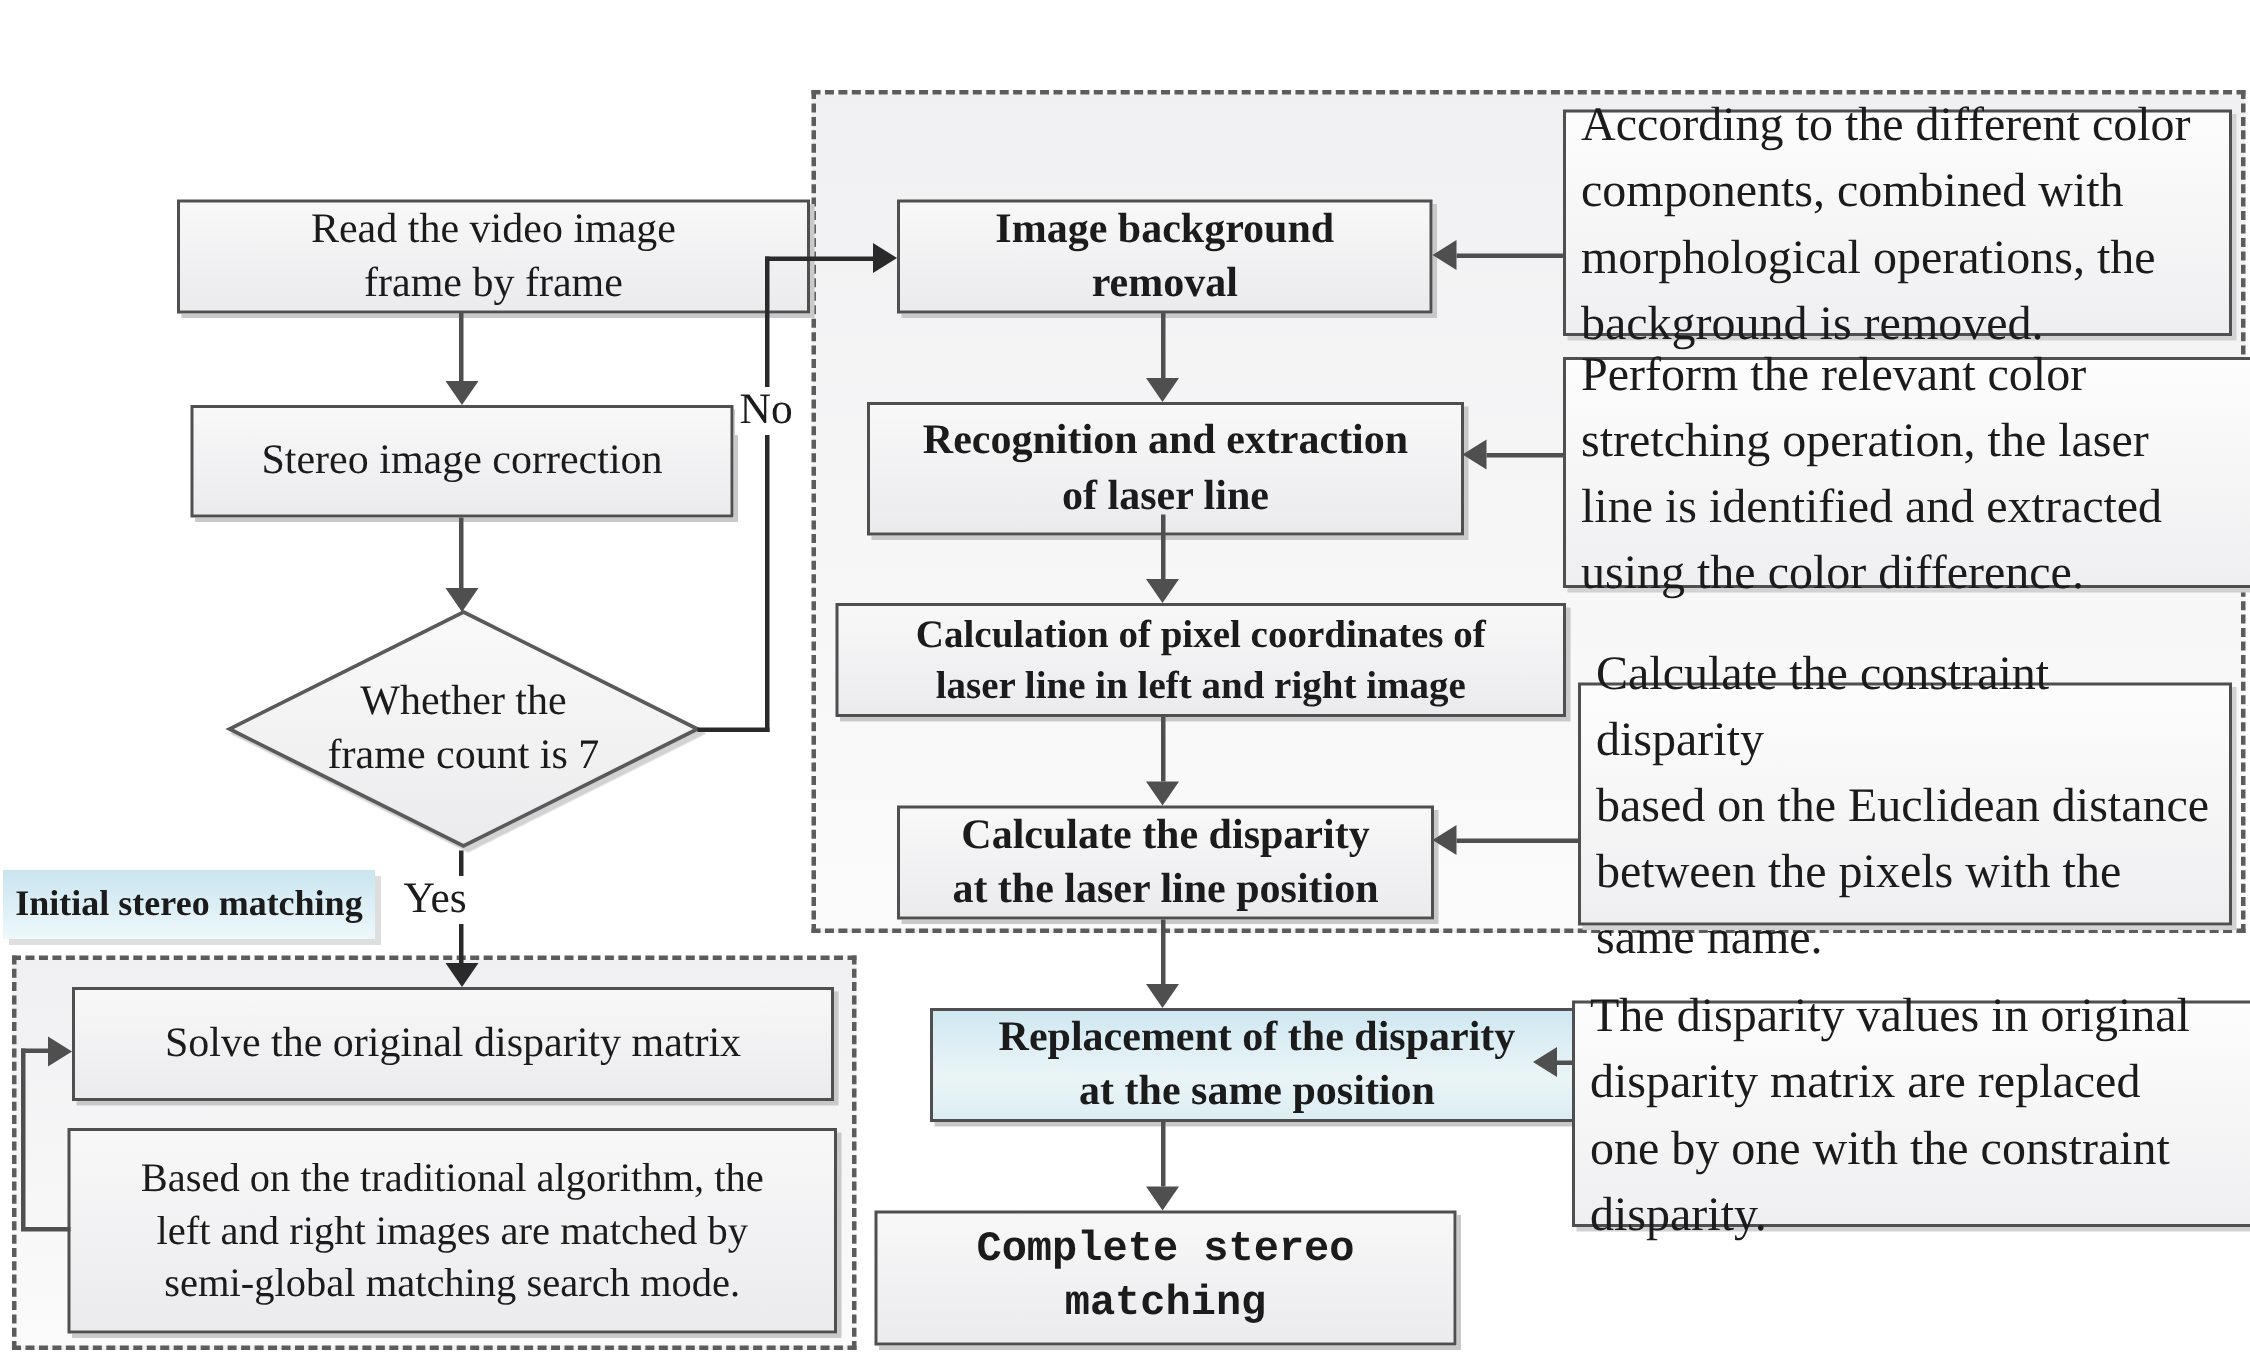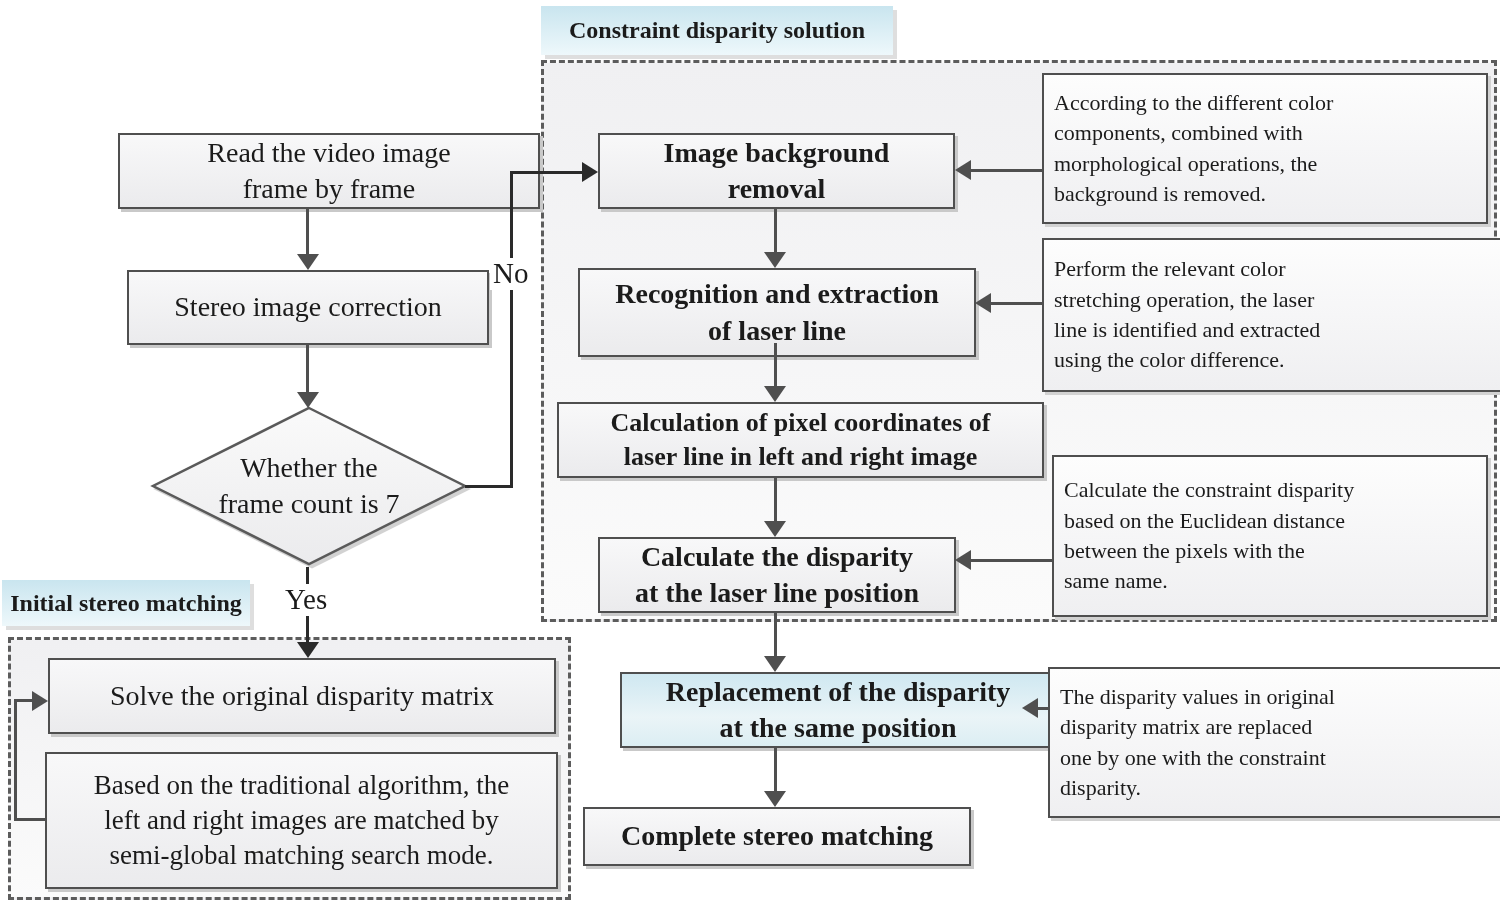--- a/index.html
+++ b/index.html
@@ -68,7 +68,6 @@
   <div class="container-dashed" style="left:541px;top:60px;width:956px;height:562px;"></div>
   <div class="container-dashed" style="left:8px;top:637px;width:563px;height:263px;"></div>
 
-  <div class="title-tag" style="left:541px;top:6px;width:352px;height:49px;">Constraint disparity solution</div>
   <div class="title-tag" style="left:2px;top:580px;width:248px;height:46px;">Initial stereo matching</div>
 
   <div class="box" style="left:118px;top:133px;width:422px;height:76px;">Read the video image

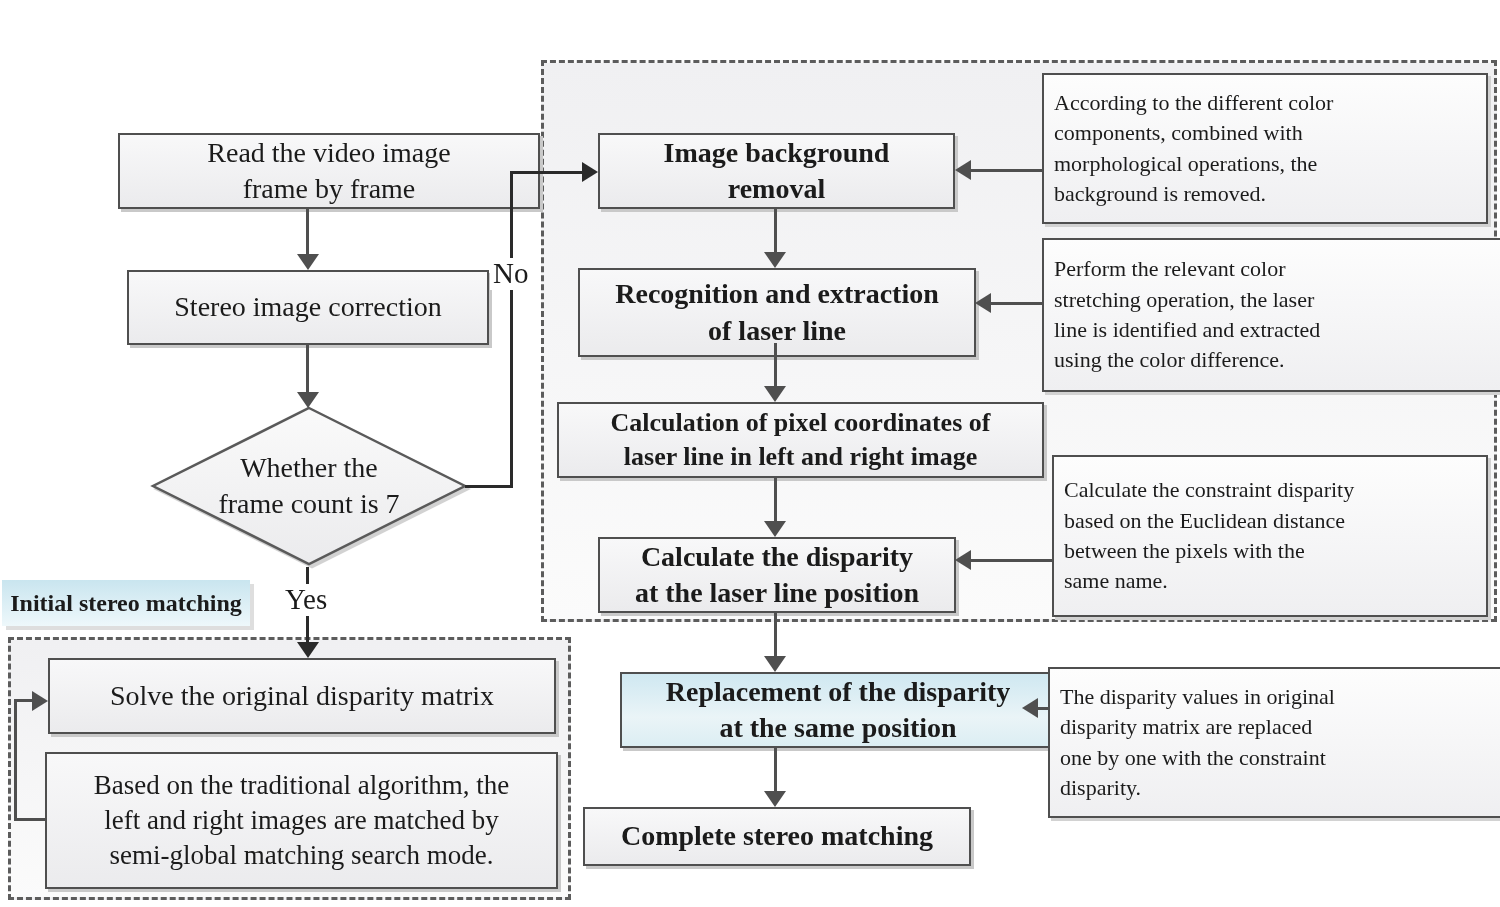--- a/index.html
+++ b/index.html
@@ -32,7 +32,7 @@
   .blue{background:linear-gradient(180deg,#cfe8f1 0%,#eaf4f7 60%,#dceef3 100%);}
   .note{
     justify-content:flex-start;text-align:left;padding:6px 10px;
-    font-size:22px;line-height:1.38;
+    font-size:32px;line-height:1.38;
     background:linear-gradient(180deg,#fdfdfd 0%,#efeff1 100%);
     box-shadow:3px 3px 0 #d2d2d2;
   }

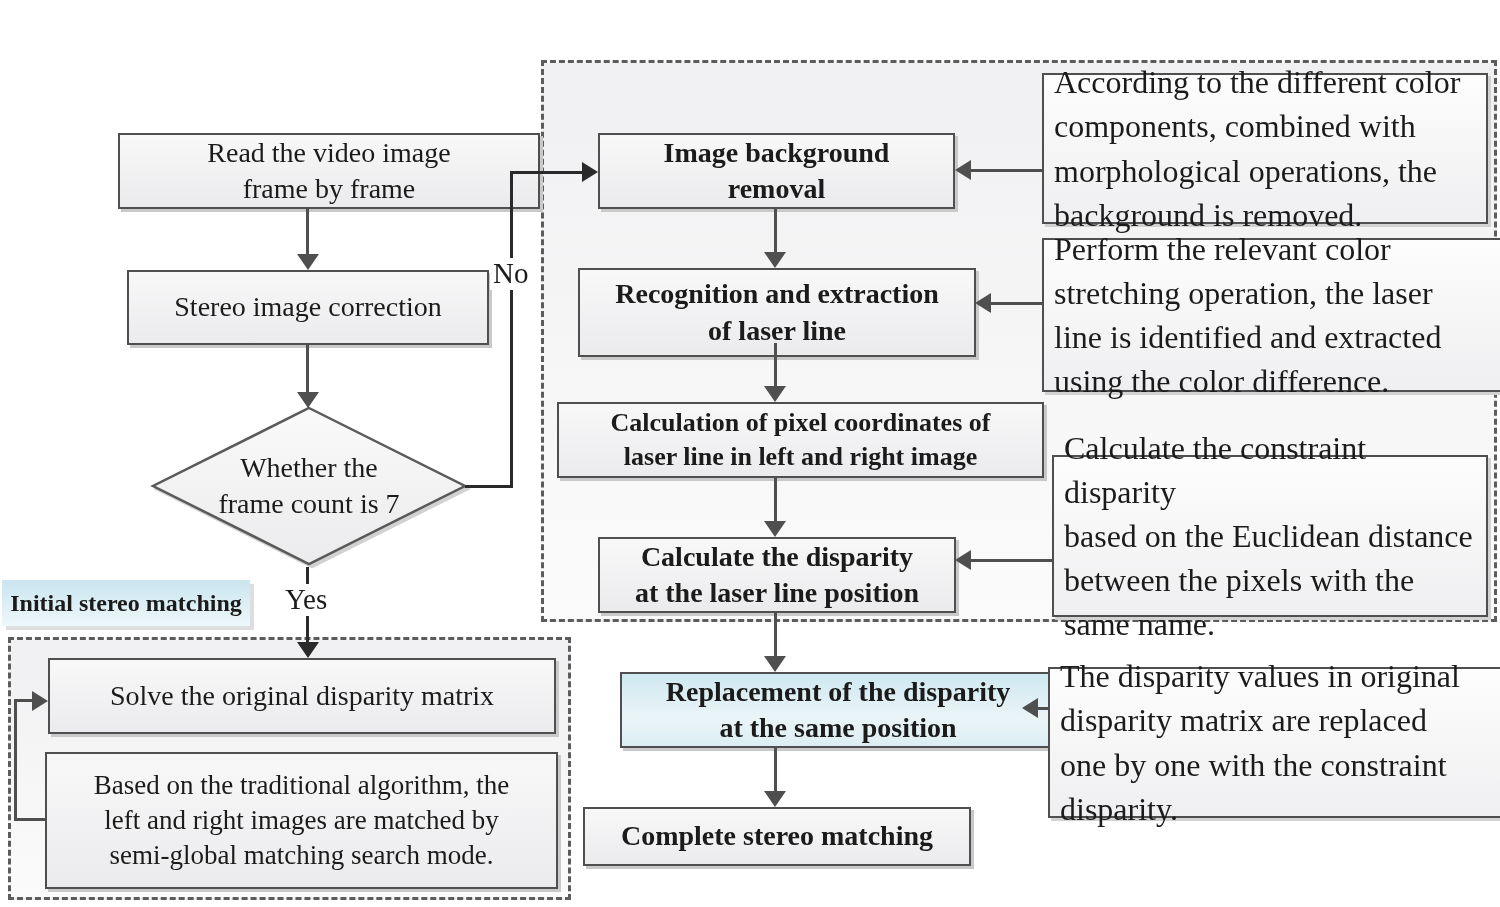--- a/index.html
+++ b/index.html
@@ -128,7 +128,7 @@
 
   <div class="line dark" style="left:306px;top:567px;width:3px;height:75px;"></div>
   <div class="ah-down" style="left:297px;top:642px;border-top-color:#2a2a2a;"></div>
-  <div class="edge-label" style="left:282px;top:584px;">Yes</div>
+  <div class="edge-label" style="left:266px;top:584px;">Yes</div>
 
   <div class="line dark" style="left:465px;top:485px;width:48px;height:3px;"></div>
   <div class="line dark" style="left:510px;top:171px;width:3px;height:317px;"></div>

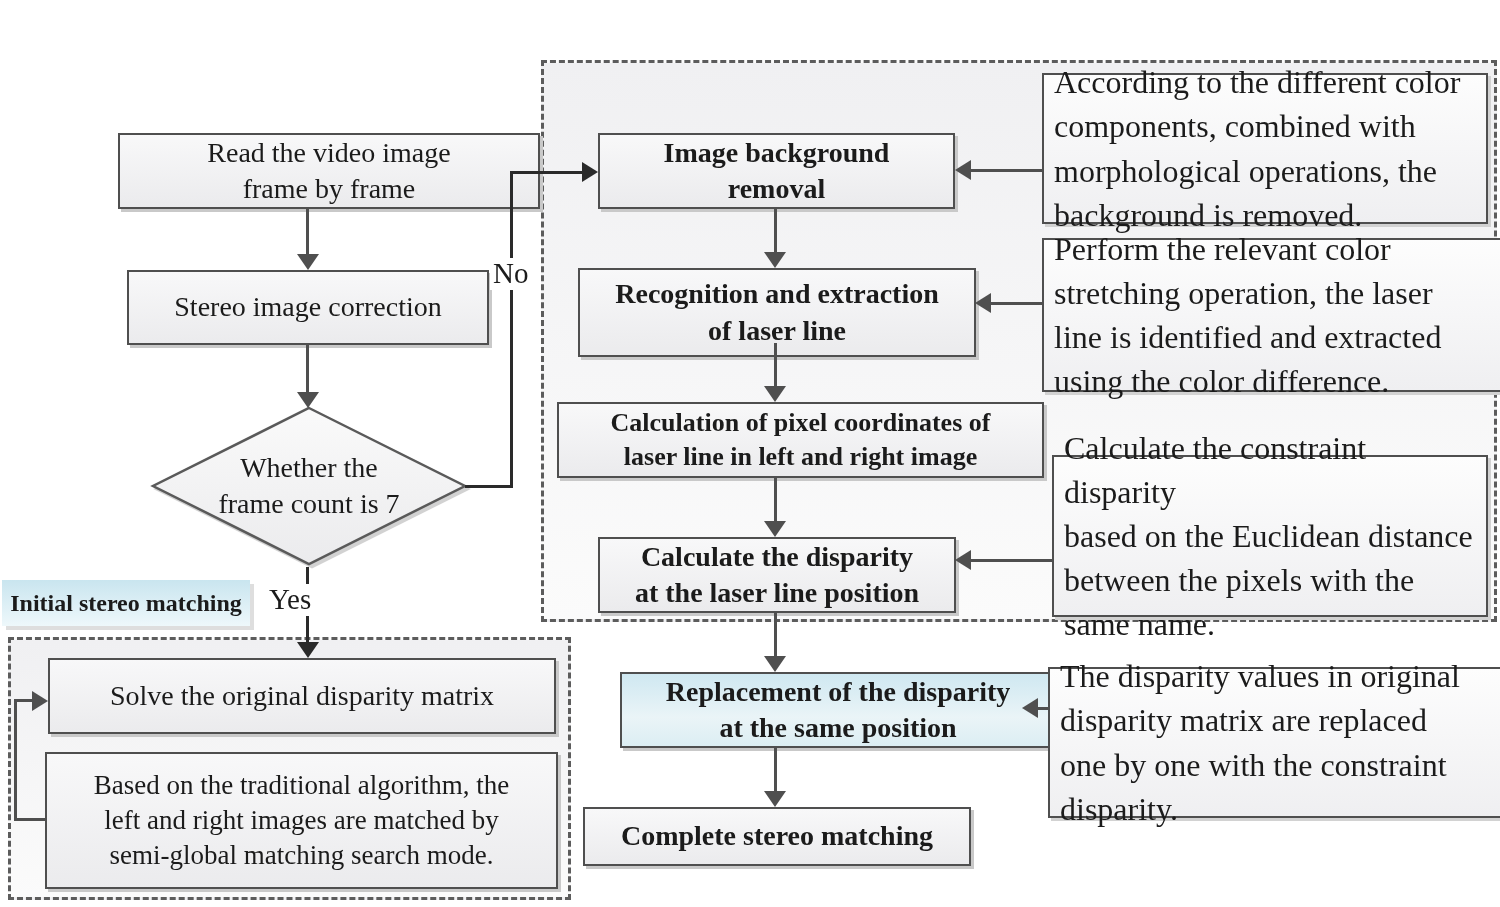--- a/index.html
+++ b/index.html
@@ -102,7 +102,7 @@
 
   <div class="box bold blue" style="left:587px;top:672px;width:436px;height:76px;margin-left:33px;">Replacement of the disparity
 at the same position</div>
-  <div class="box bold" style="left:583px;top:807px;width:388px;height:59px;">Complete stereo matching</div>
+  <div class="box bold" style="left:583px;top:807px;width:388px;height:90px;font-family:Liberation Mono, monospace;">Complete stereo matching</div>
 
   <div class="box note" style="left:1042px;top:73px;width:446px;height:151px;">According to the different color
 components, combined with

